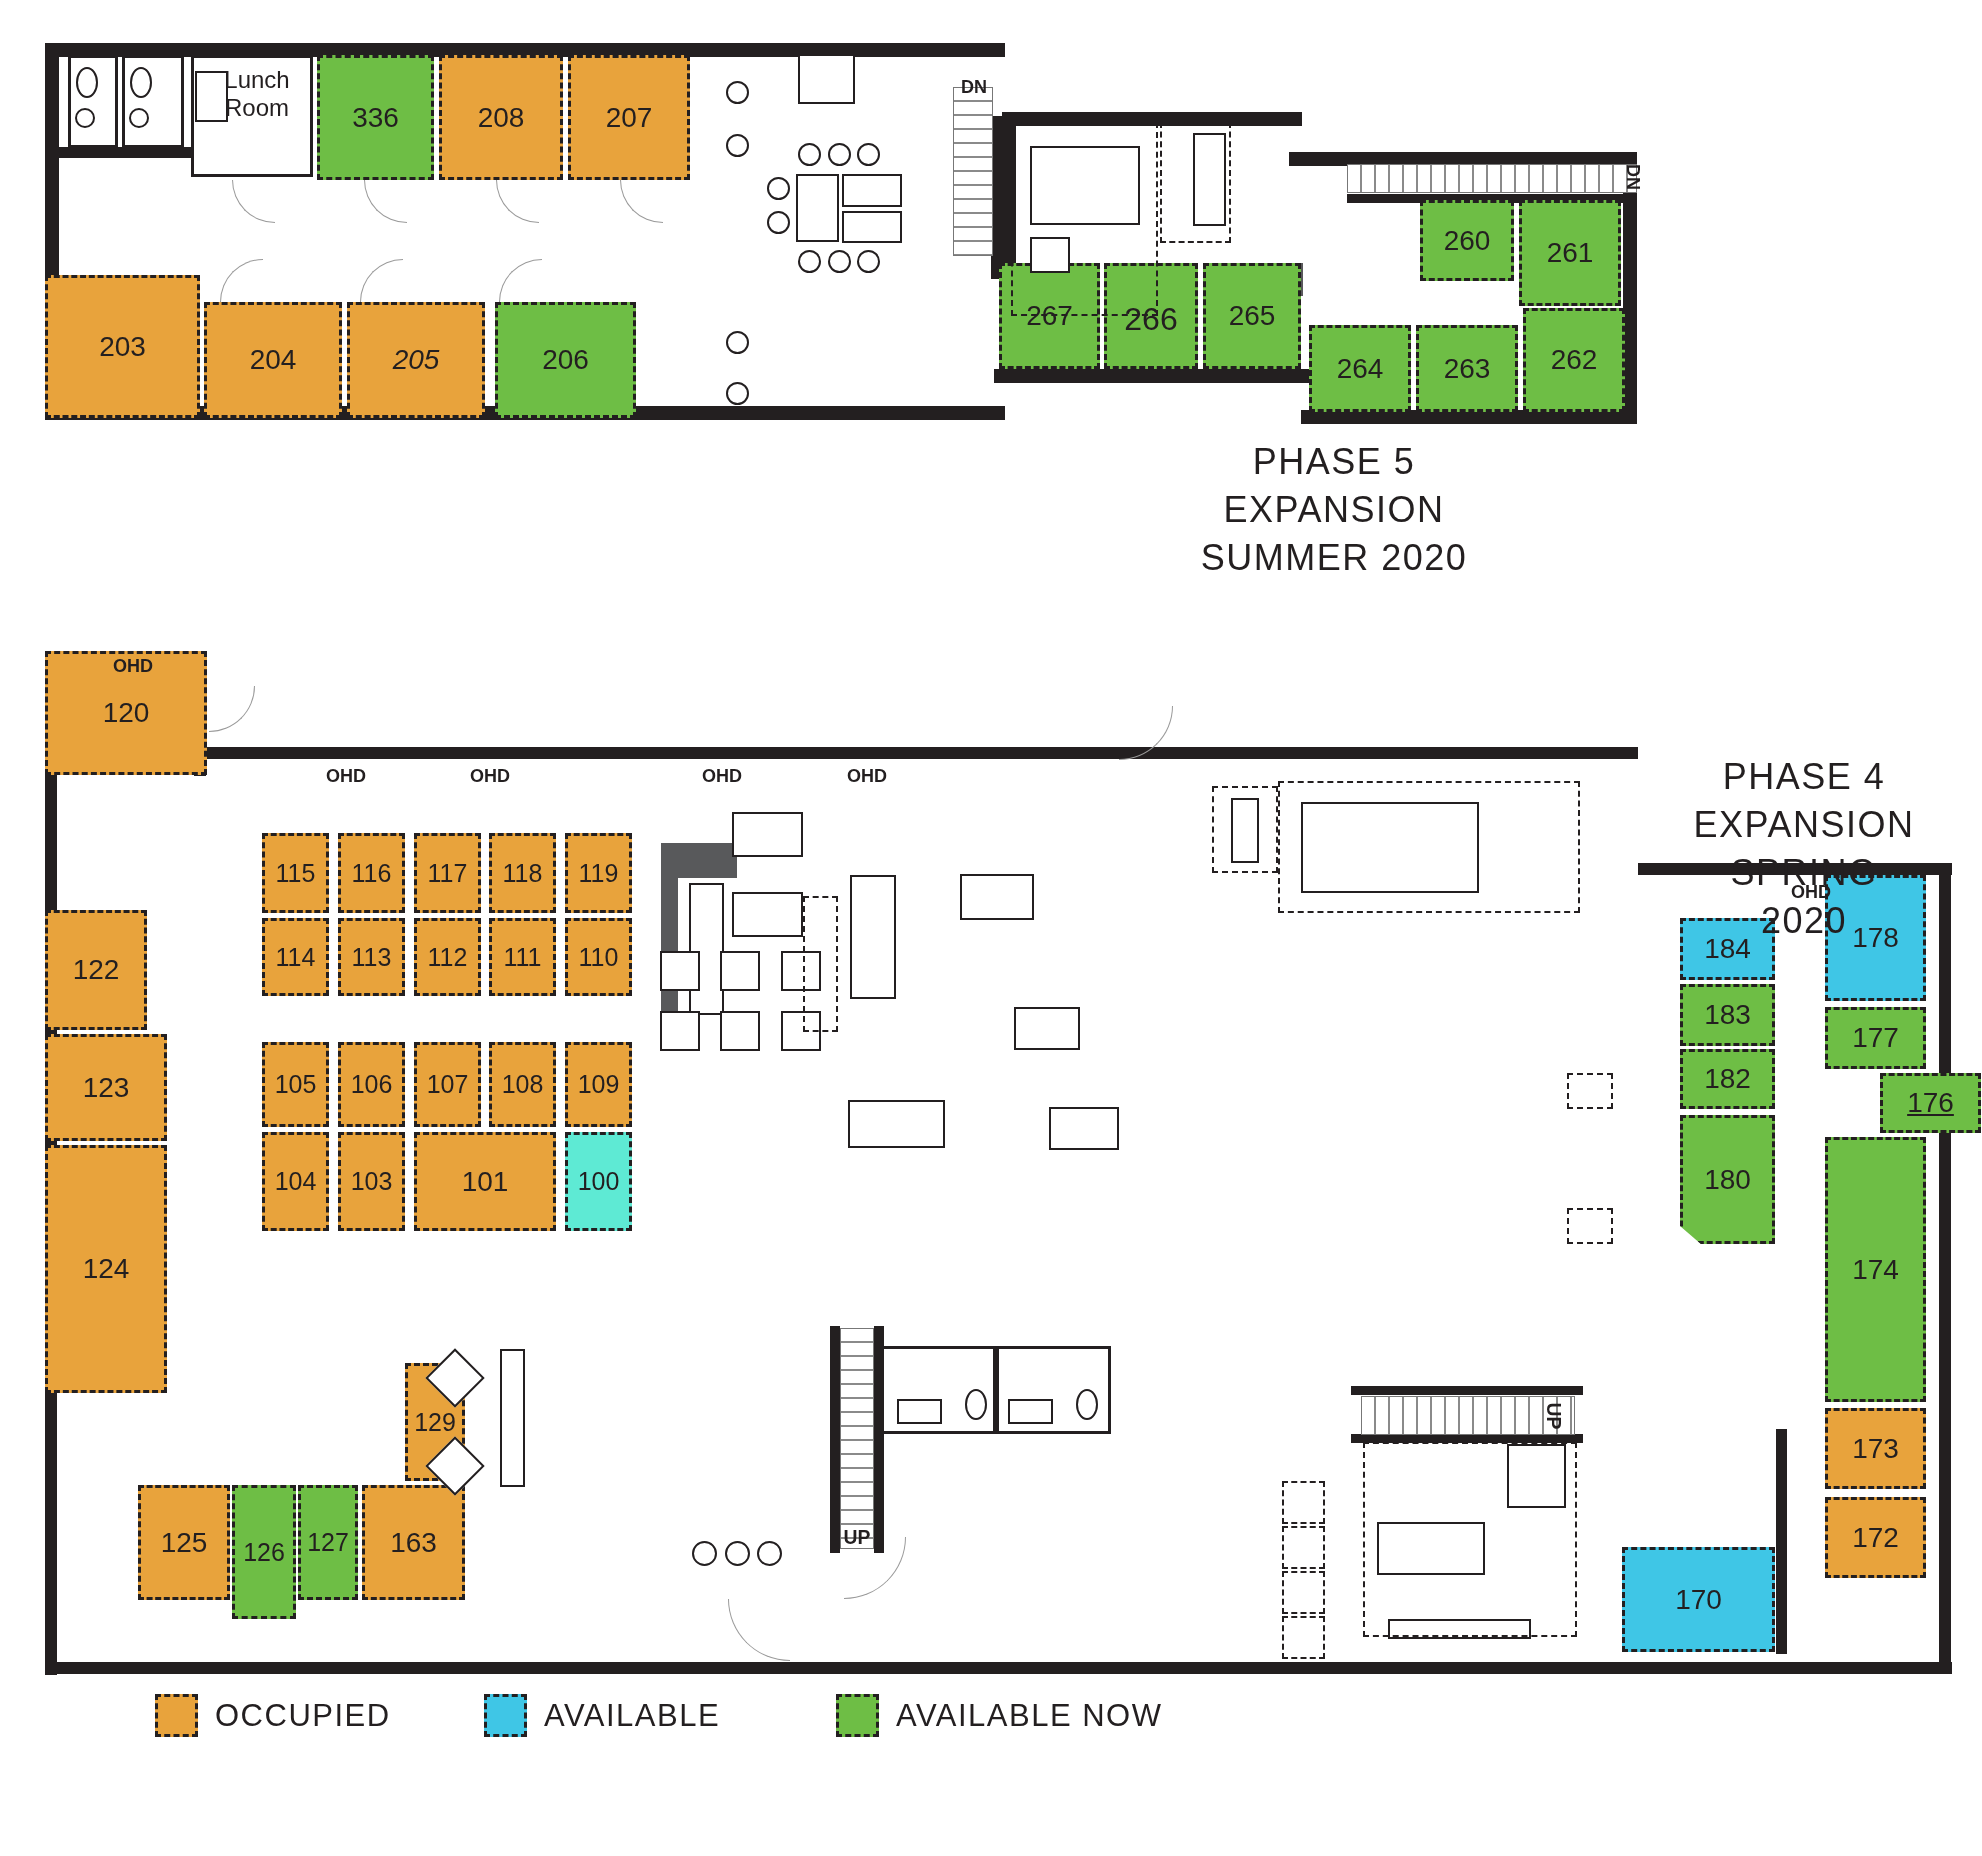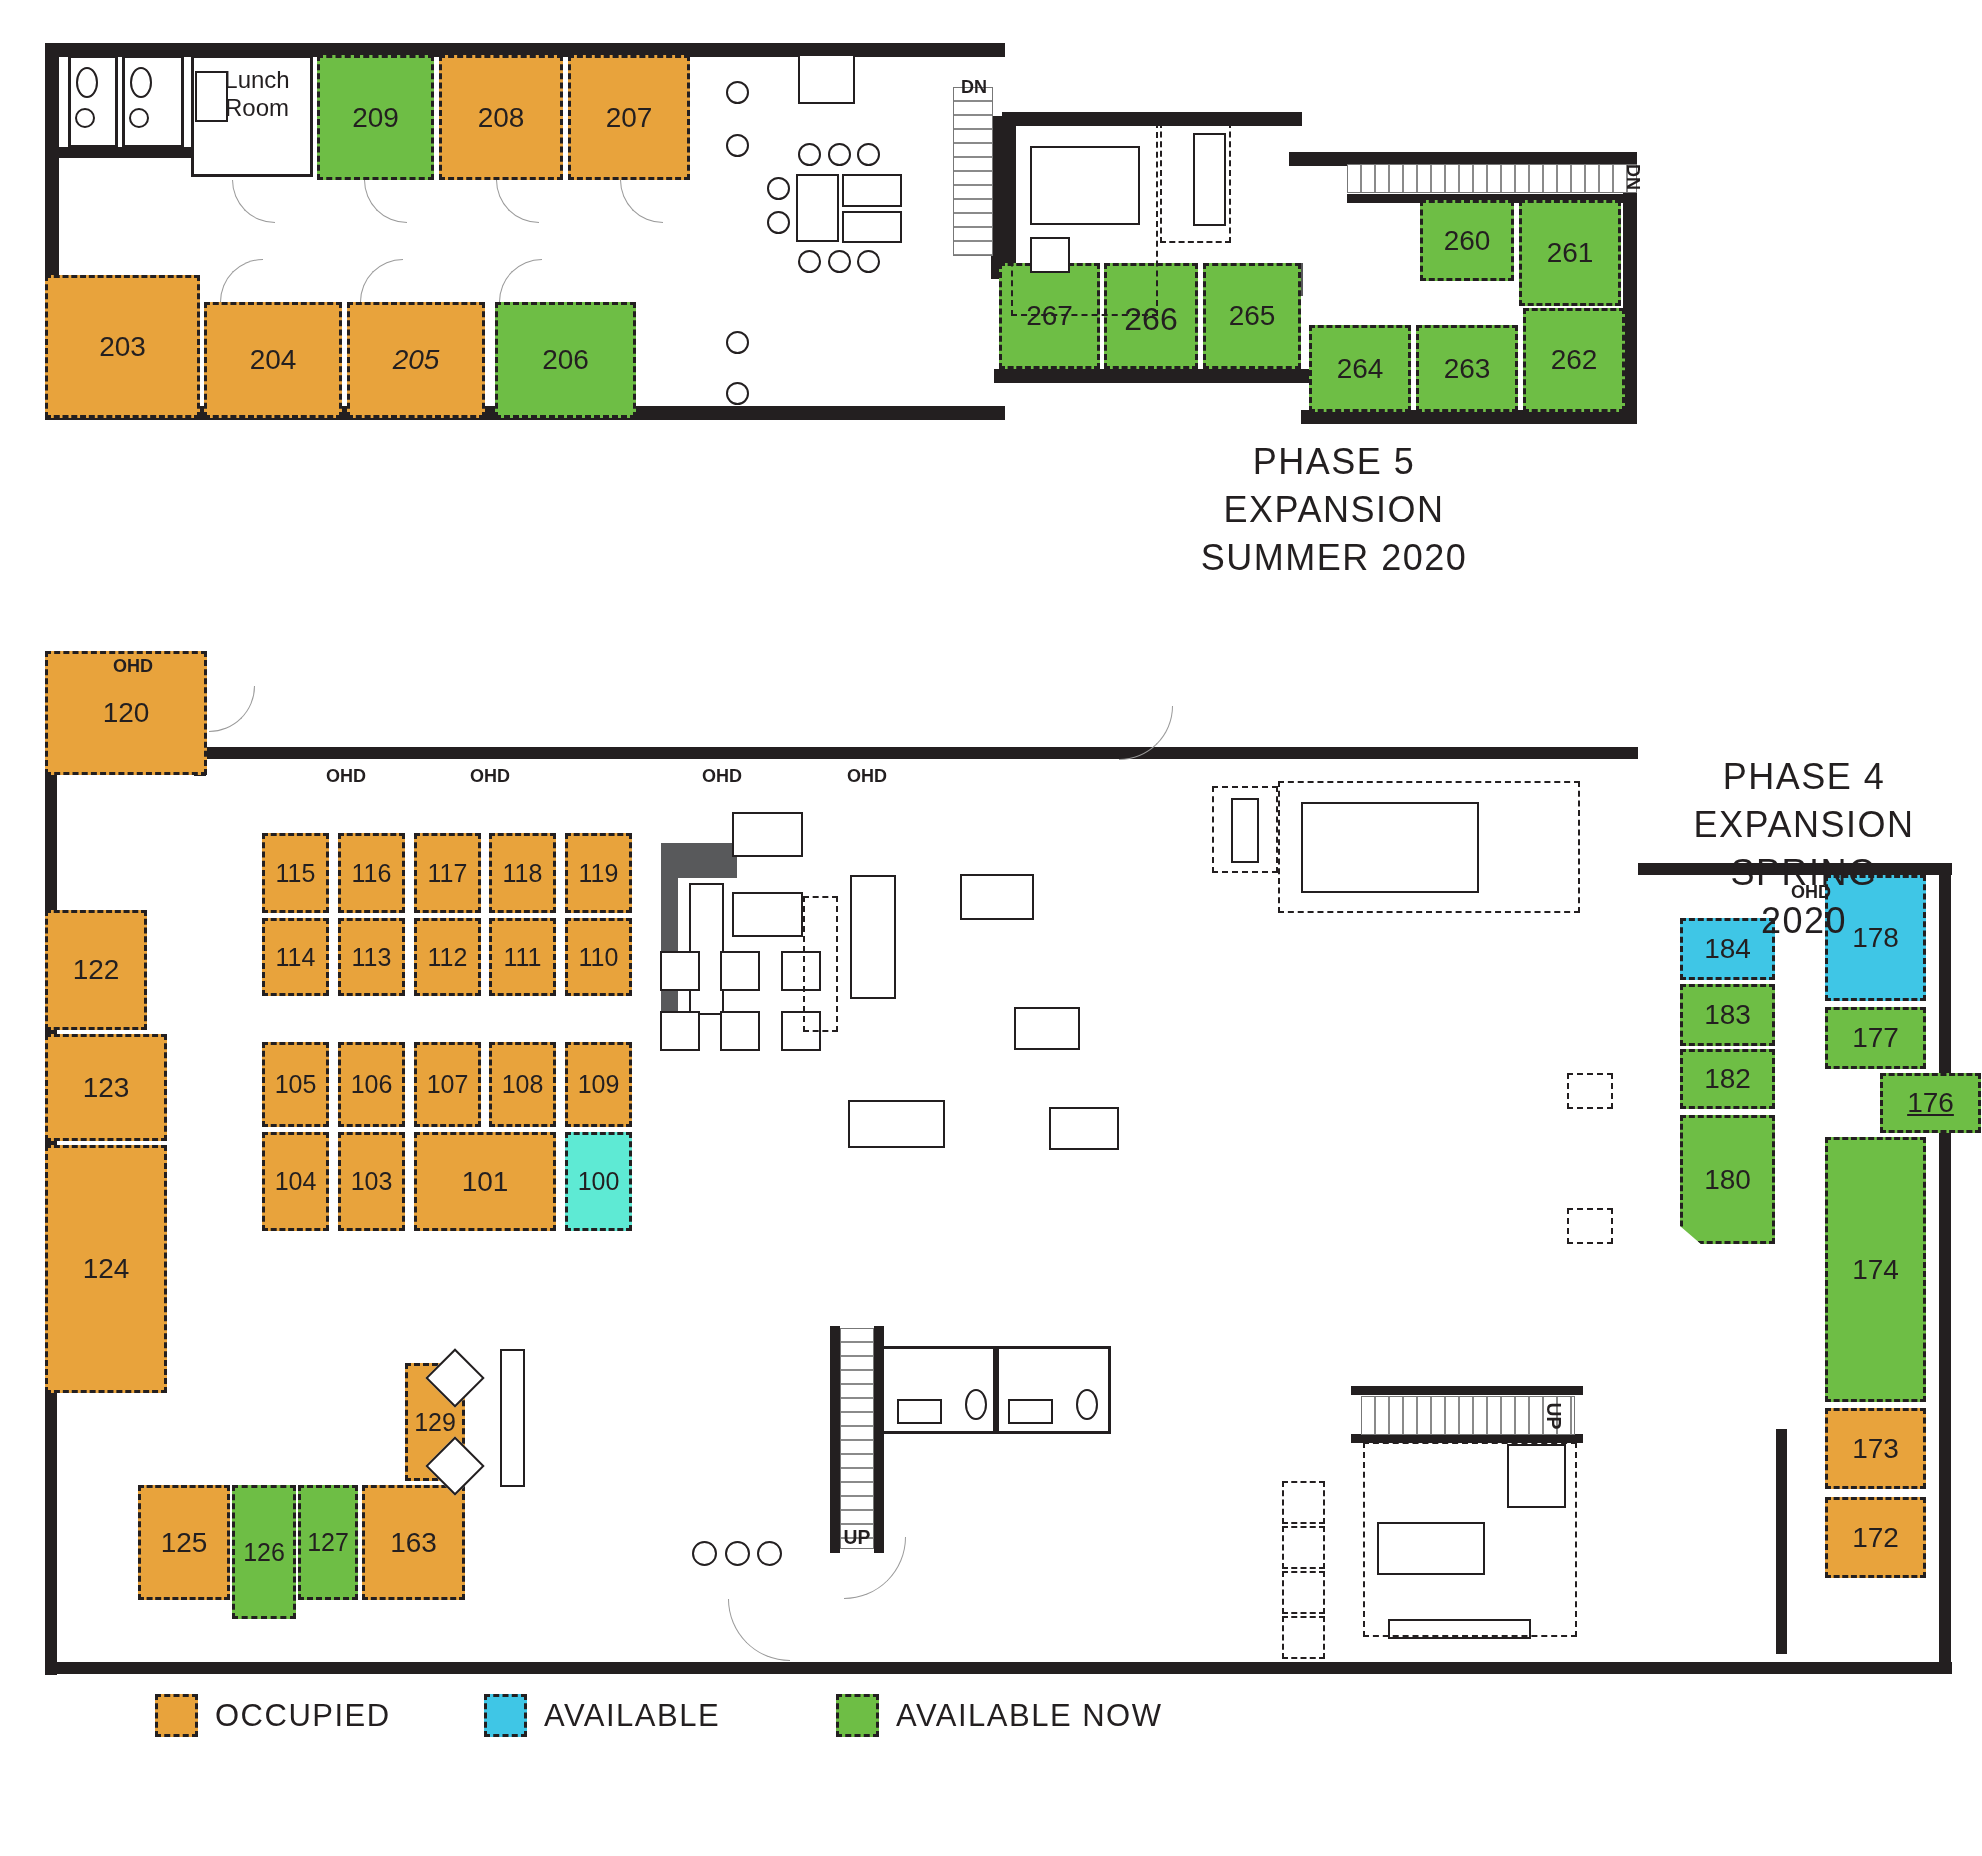--- a/index.html
+++ b/index.html
@@ -71,7 +71,7 @@
     <div class="abs whiteroom" style="left: 881px; top: 1346px; width: 115px; height: 88px;"></div>
     <div class="abs whiteroom" style="left: 996px; top: 1346px; width: 115px; height: 88px;"></div>
     <div class="abs room" style="left: 317px; top: 55px; width: 117px; height: 125px; background: rgb(110, 190, 69);">
-      <span style="font-size: 28px;">209</span>
+      <span style="font-size: 28px;">336</span>
     </div>
     <div class="abs room" style="left: 439px; top: 55px; width: 124px; height: 125px; background: rgb(232, 163, 60);">
       <span style="font-size: 28px;">208</span>

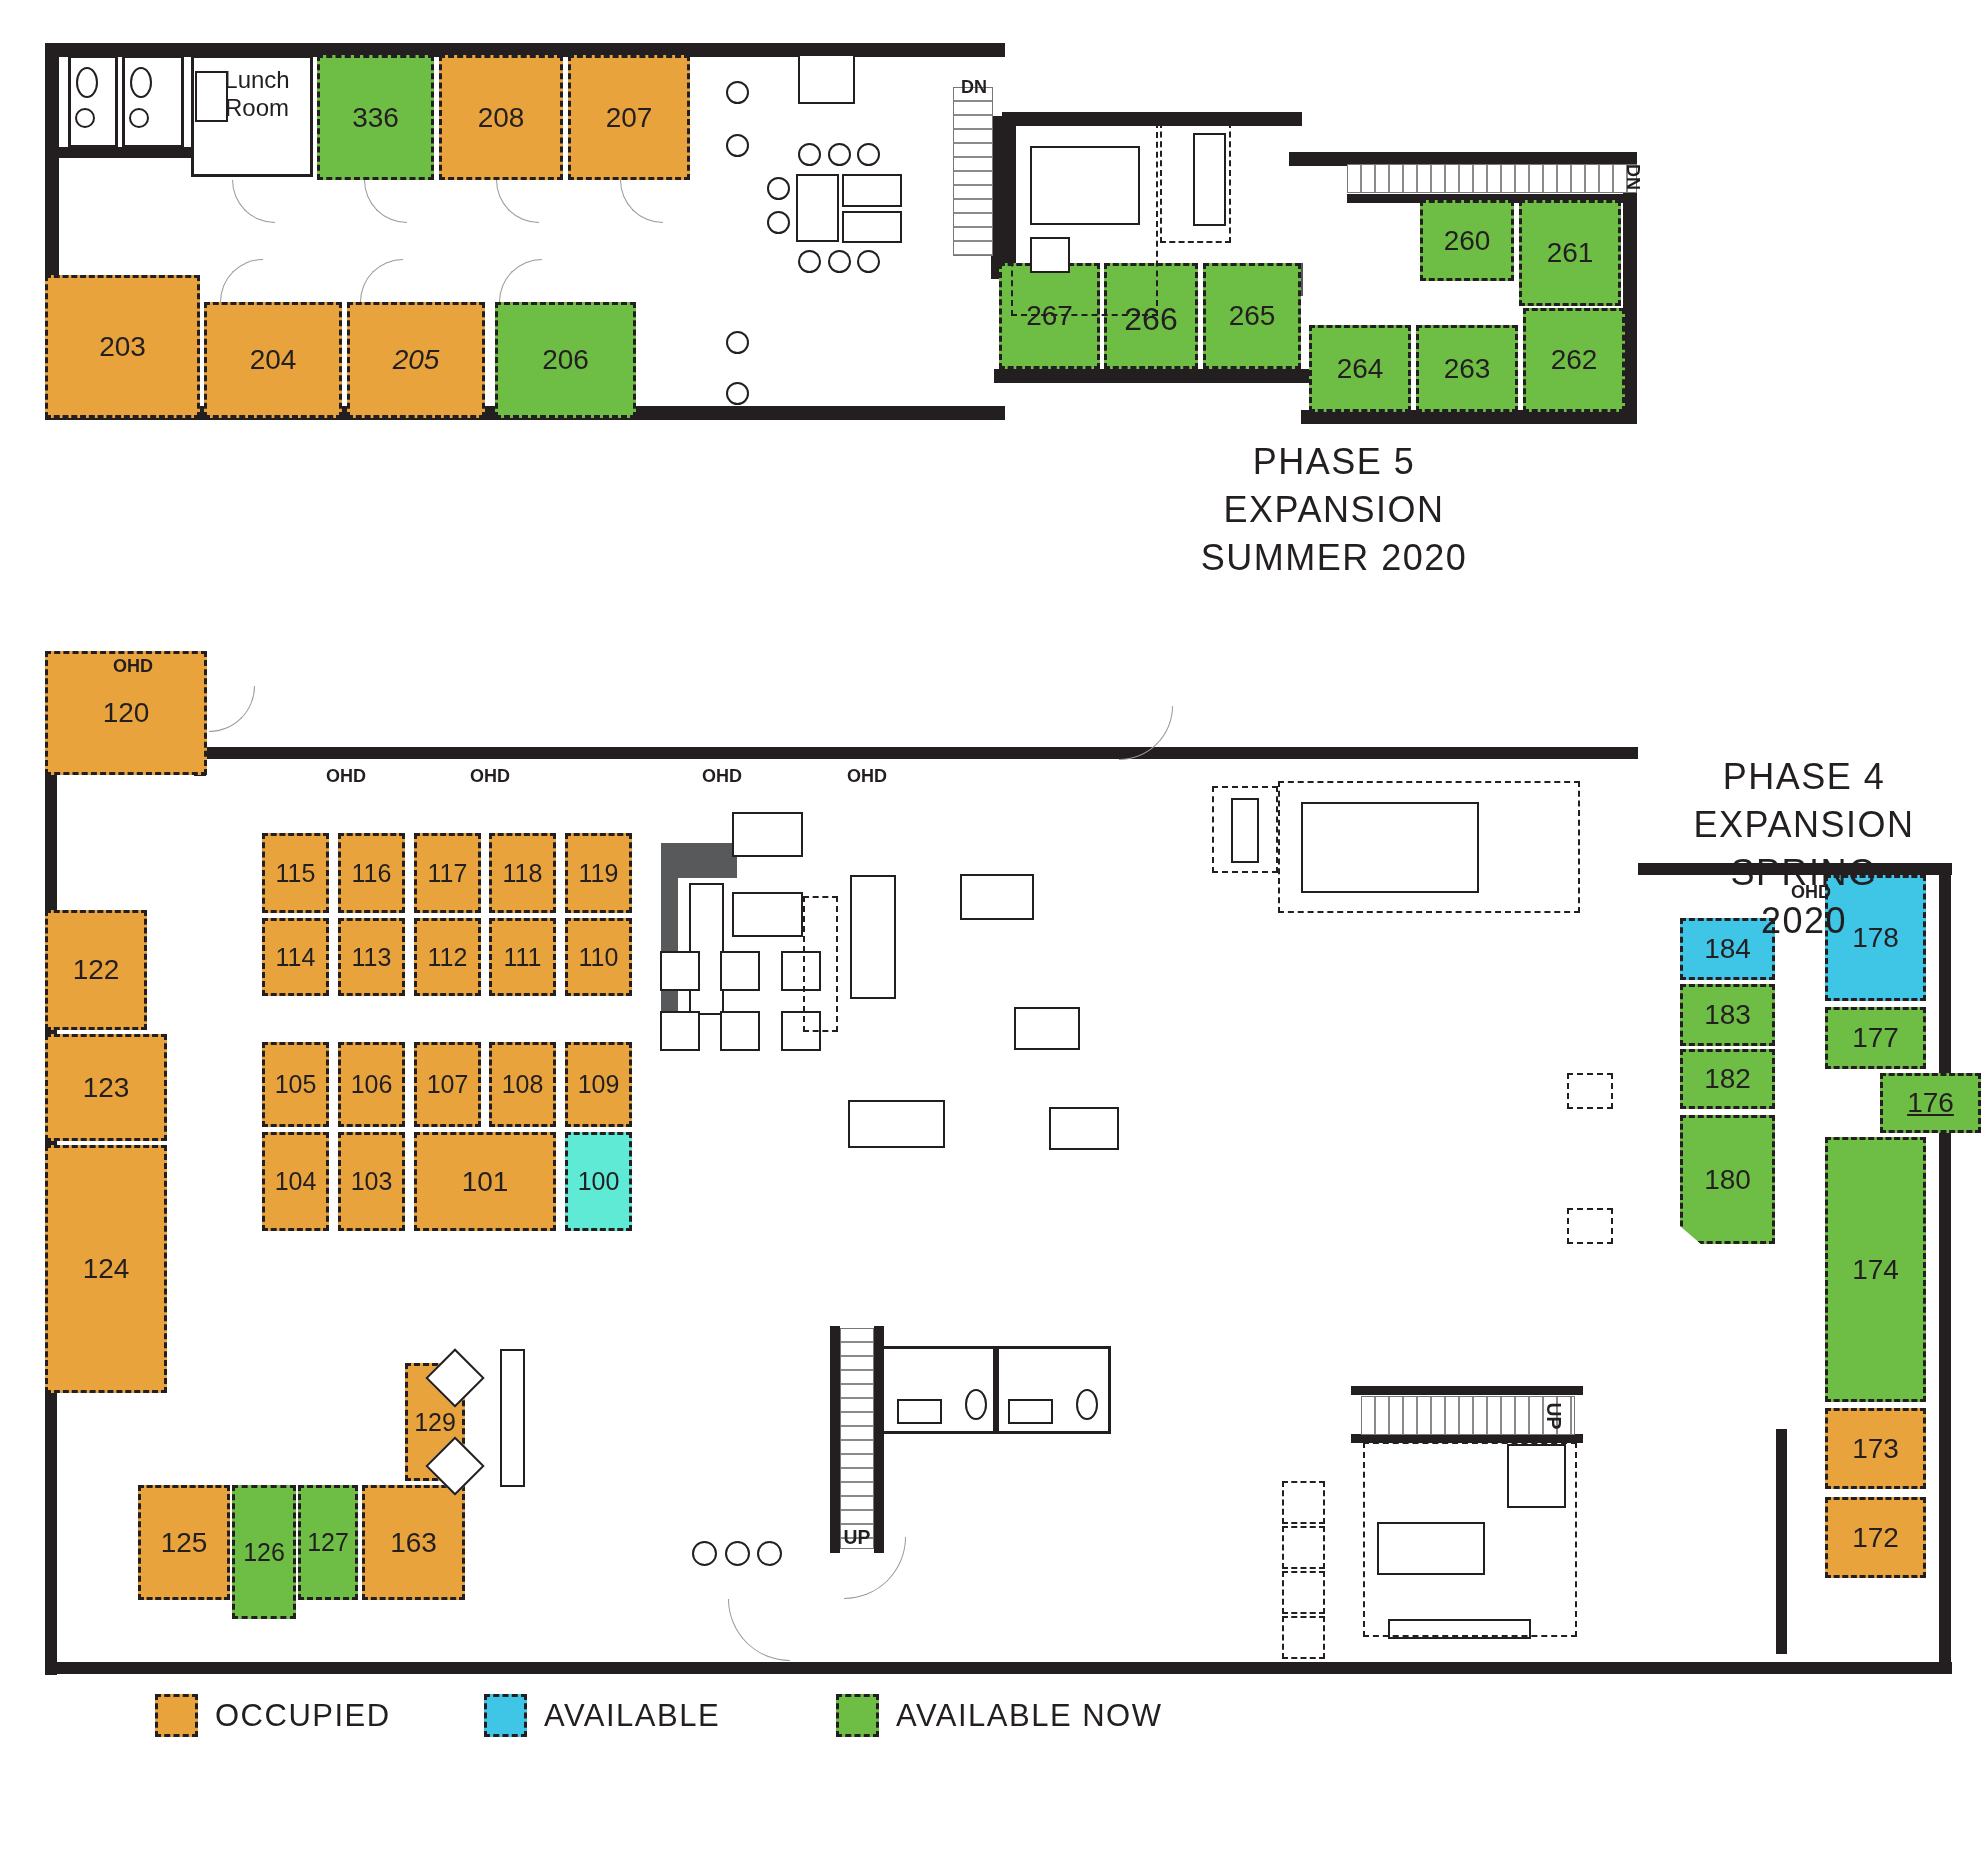--- a/index.html
+++ b/index.html
@@ -198,6 +198,9 @@
     </div>
     <div class="abs room" style="left: 405px; top: 1363px; width: 60px; height: 118px; background: rgb(232, 163, 60);">
       <span style="font-size: 25px;">129</span>
+    </div>
+    <div class="abs room" style="left: 1622px; top: 1547px; width: 153px; height: 105px; background: rgb(63, 198, 230);">
+      <span style="font-size: 28px;">170</span>
     </div>
     <div class="abs room" style="left: 1680px; top: 918px; width: 95px; height: 62px; background: rgb(63, 198, 230);">
       <span style="font-size: 28px;">184</span>

